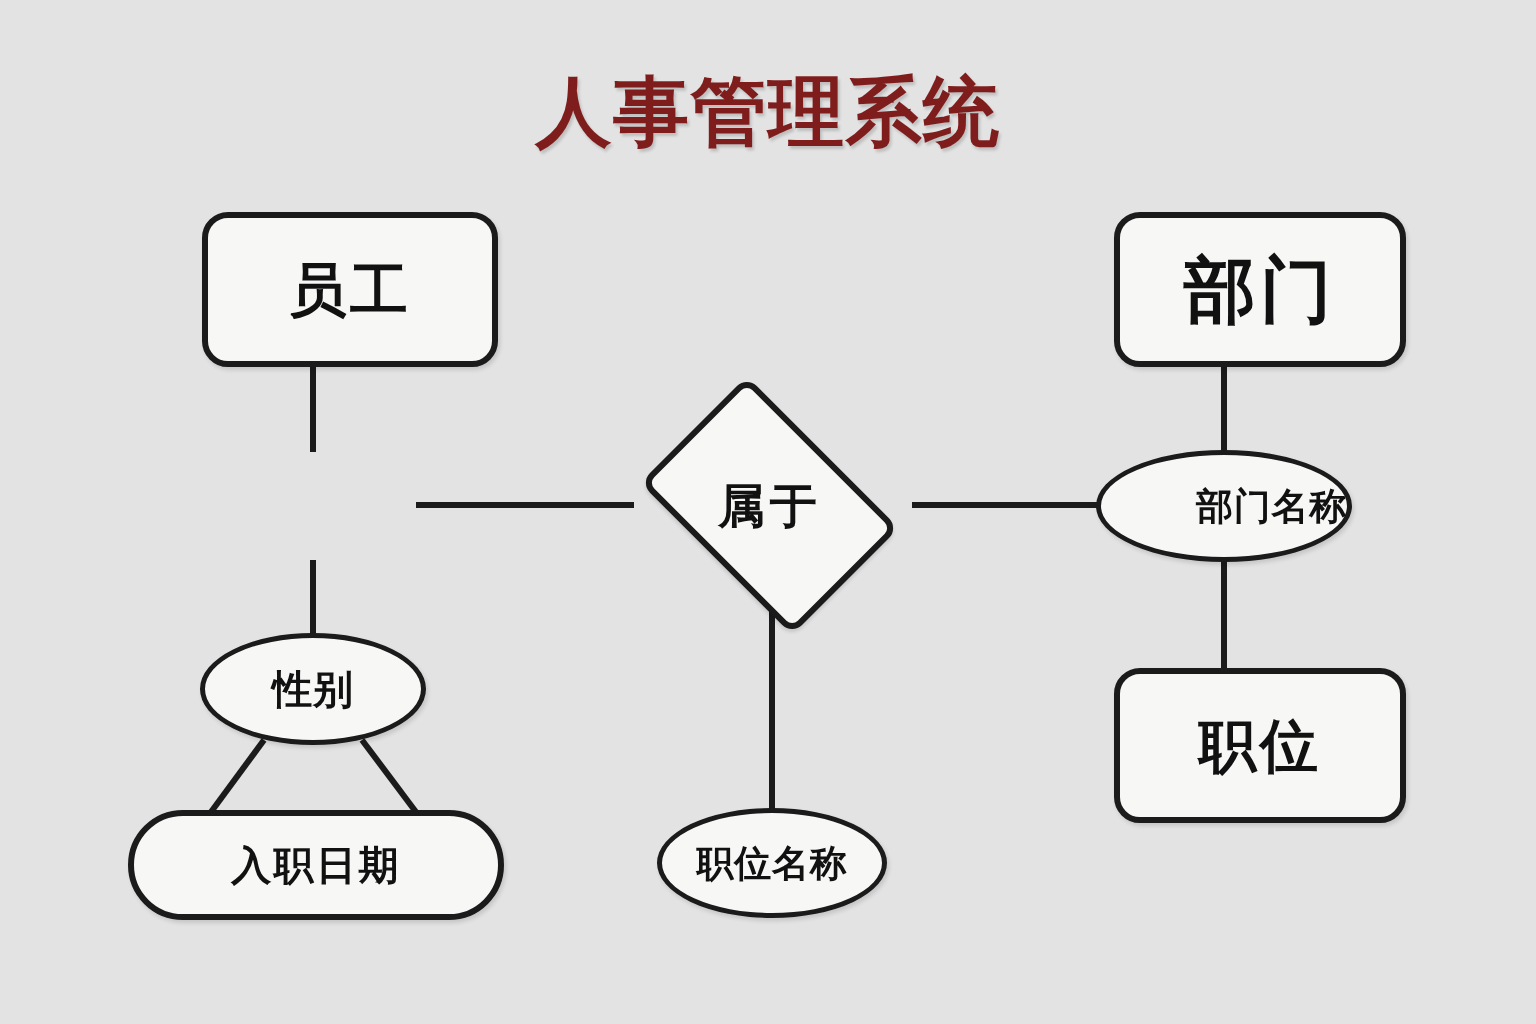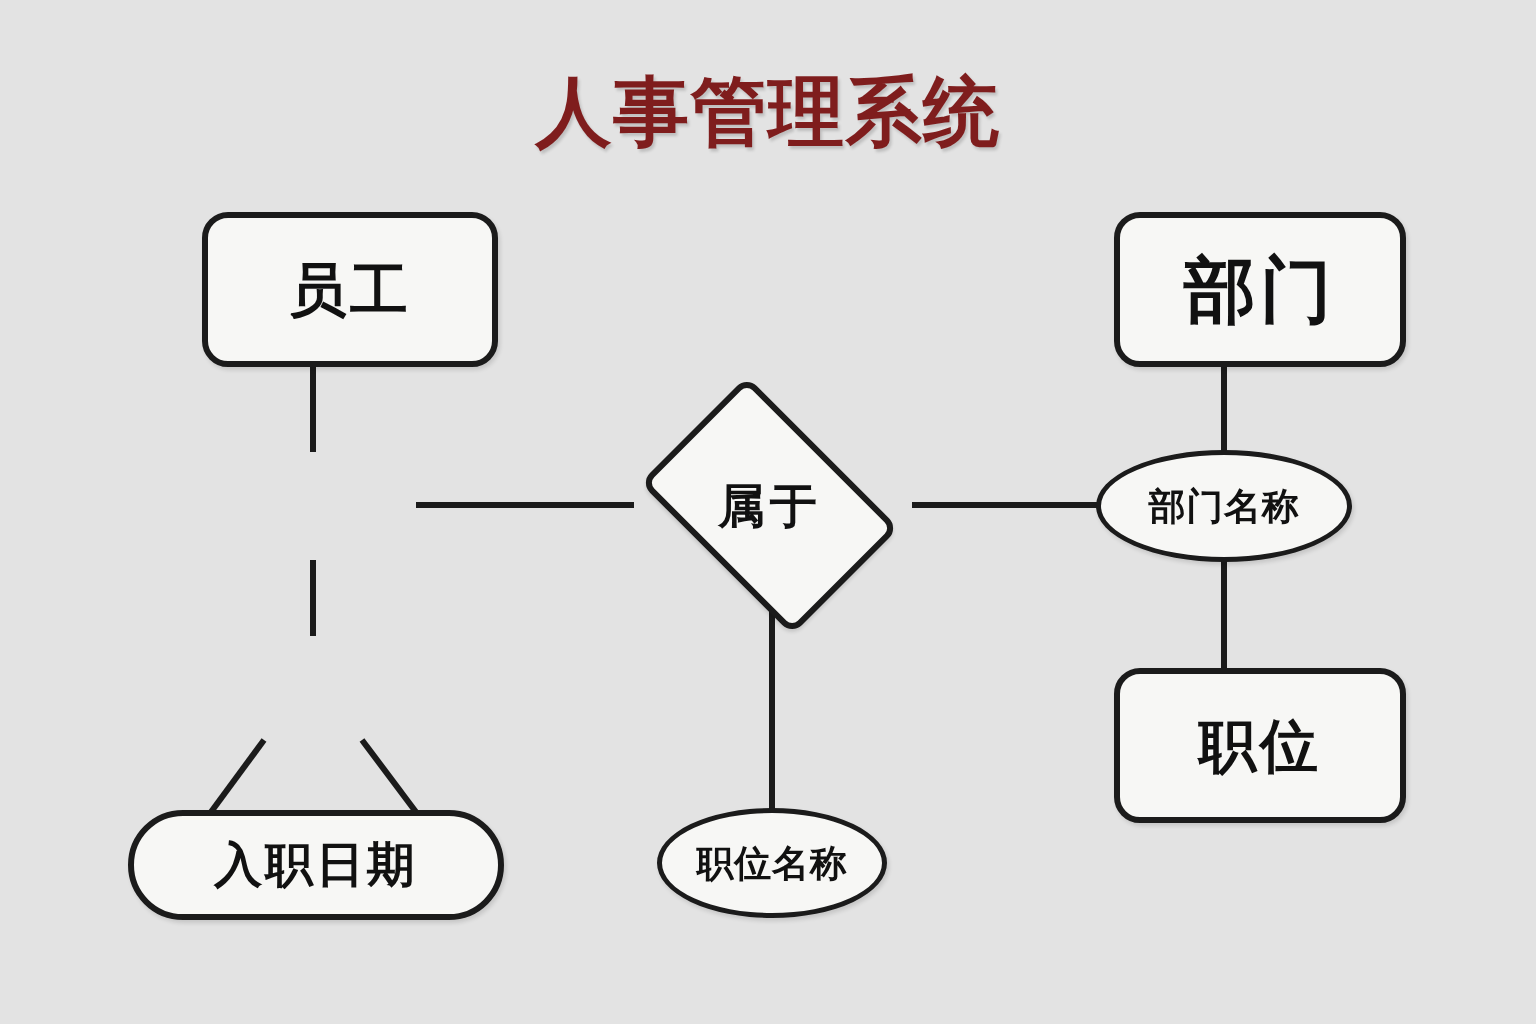--- a/index.html
+++ b/index.html
@@ -130,7 +130,7 @@
     <span>入职日期</span>
   </div>
 
-  <div class="node attribute" style="left:1096px; top:450px; width:256px; height:112px; font-size:37px;">
+  <div class="node attribute" style="left:1096px; top:450px; width:256px; height:112px; font-size:37px;justify-content:flex-end;">
     <span>部门名称</span>
   </div>
 

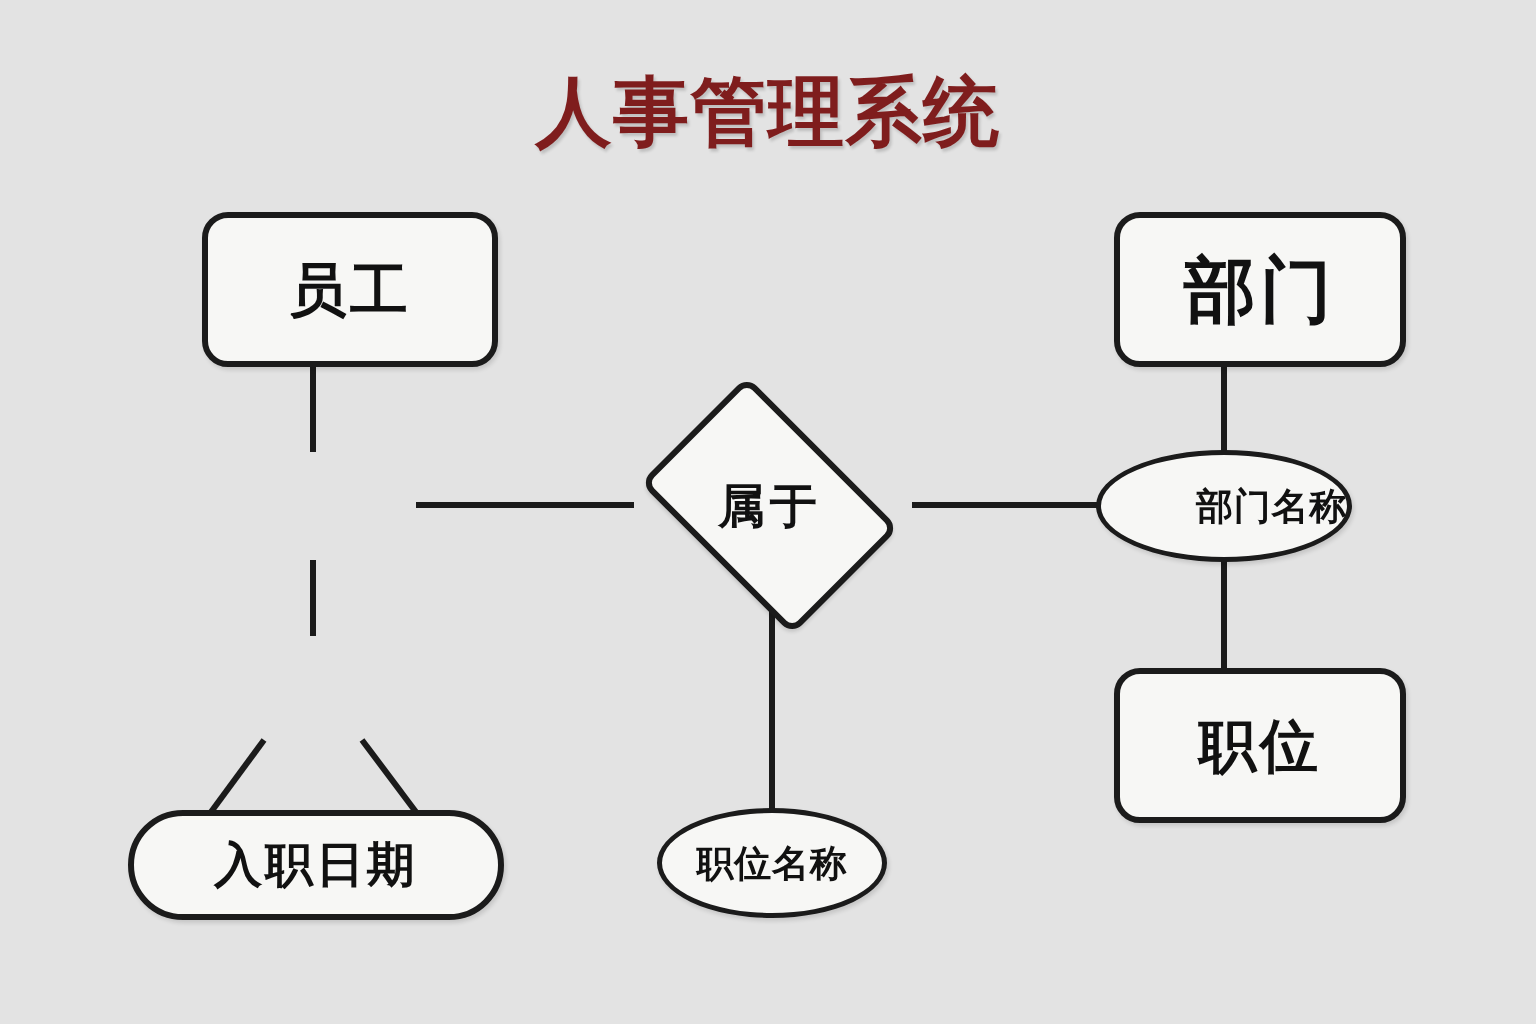--- a/index.html
+++ b/index.html
@@ -125,6 +125,9 @@
   </div>
 
 
+  <div class="node attribute" style="left:200px; top:633px; width:226px; height:112px; font-size:40px;">
+    <span>性别</span>
+  </div>
 
   <div class="node attribute-pill" style="left:128px; top:810px; width:376px; height:110px; font-size:48px;">
     <span>入职日期</span>

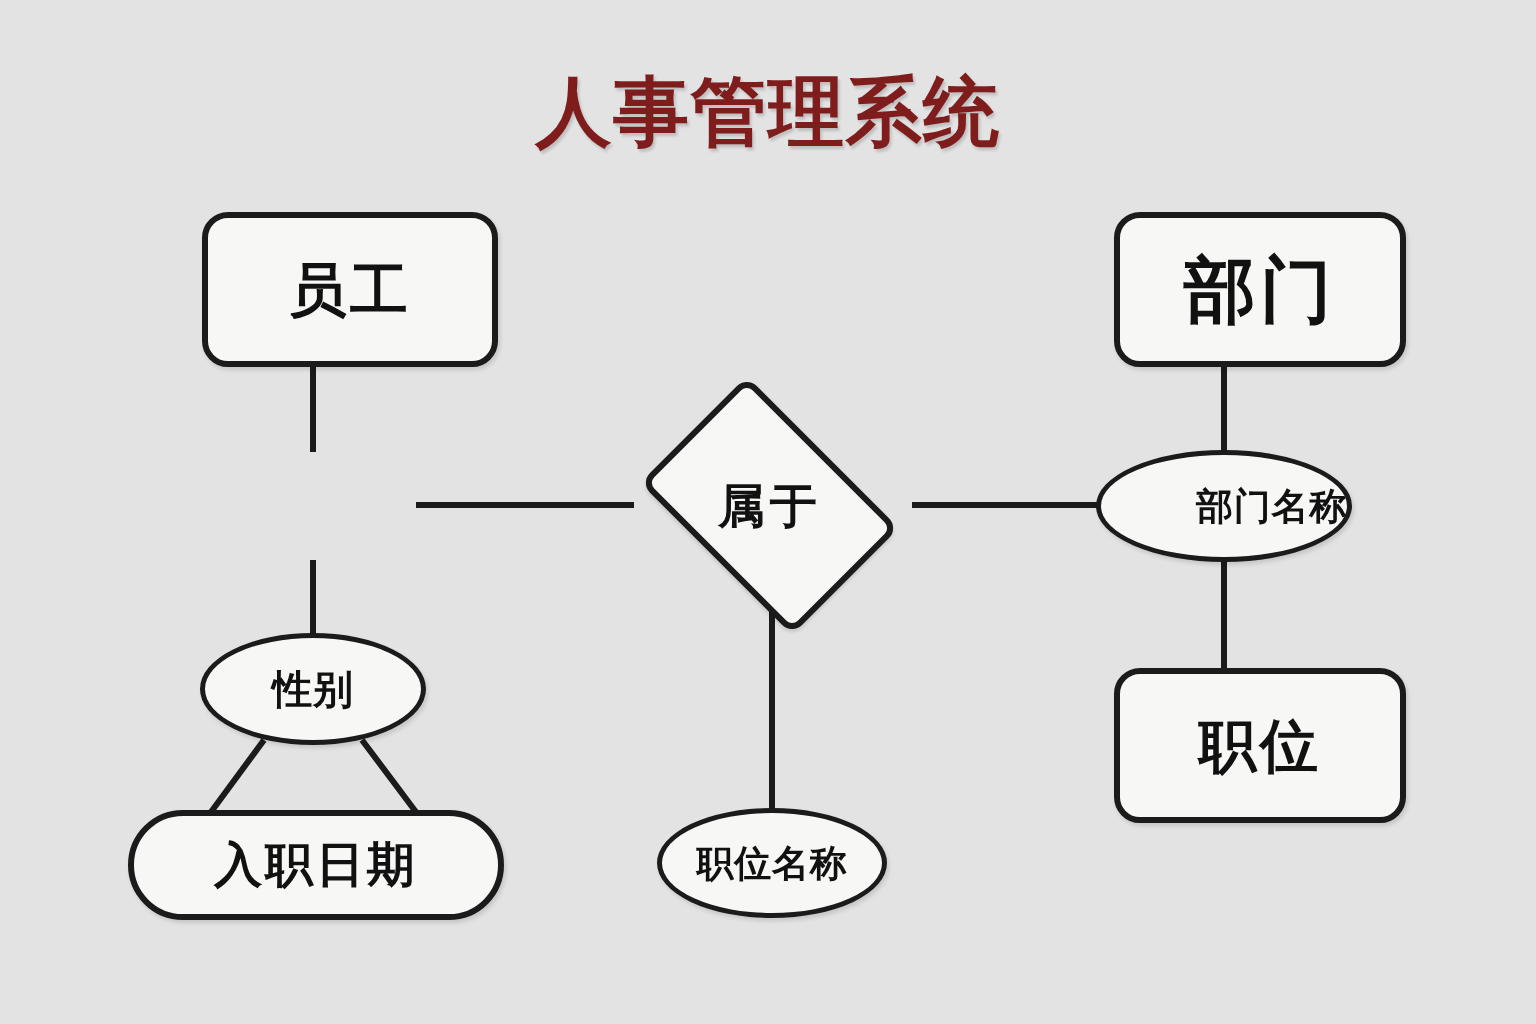--- a/index.html
+++ b/index.html
@@ -129,7 +129,7 @@
     <span>性别</span>
   </div>
 
-  <div class="node attribute-pill" style="left:128px; top:810px; width:376px; height:110px; font-size:48px;">
+  <div class="node attribute-pill" style="left:128px; top:810px; width:376px; height:110px; font-size:40px;">
     <span>入职日期</span>
   </div>
 

